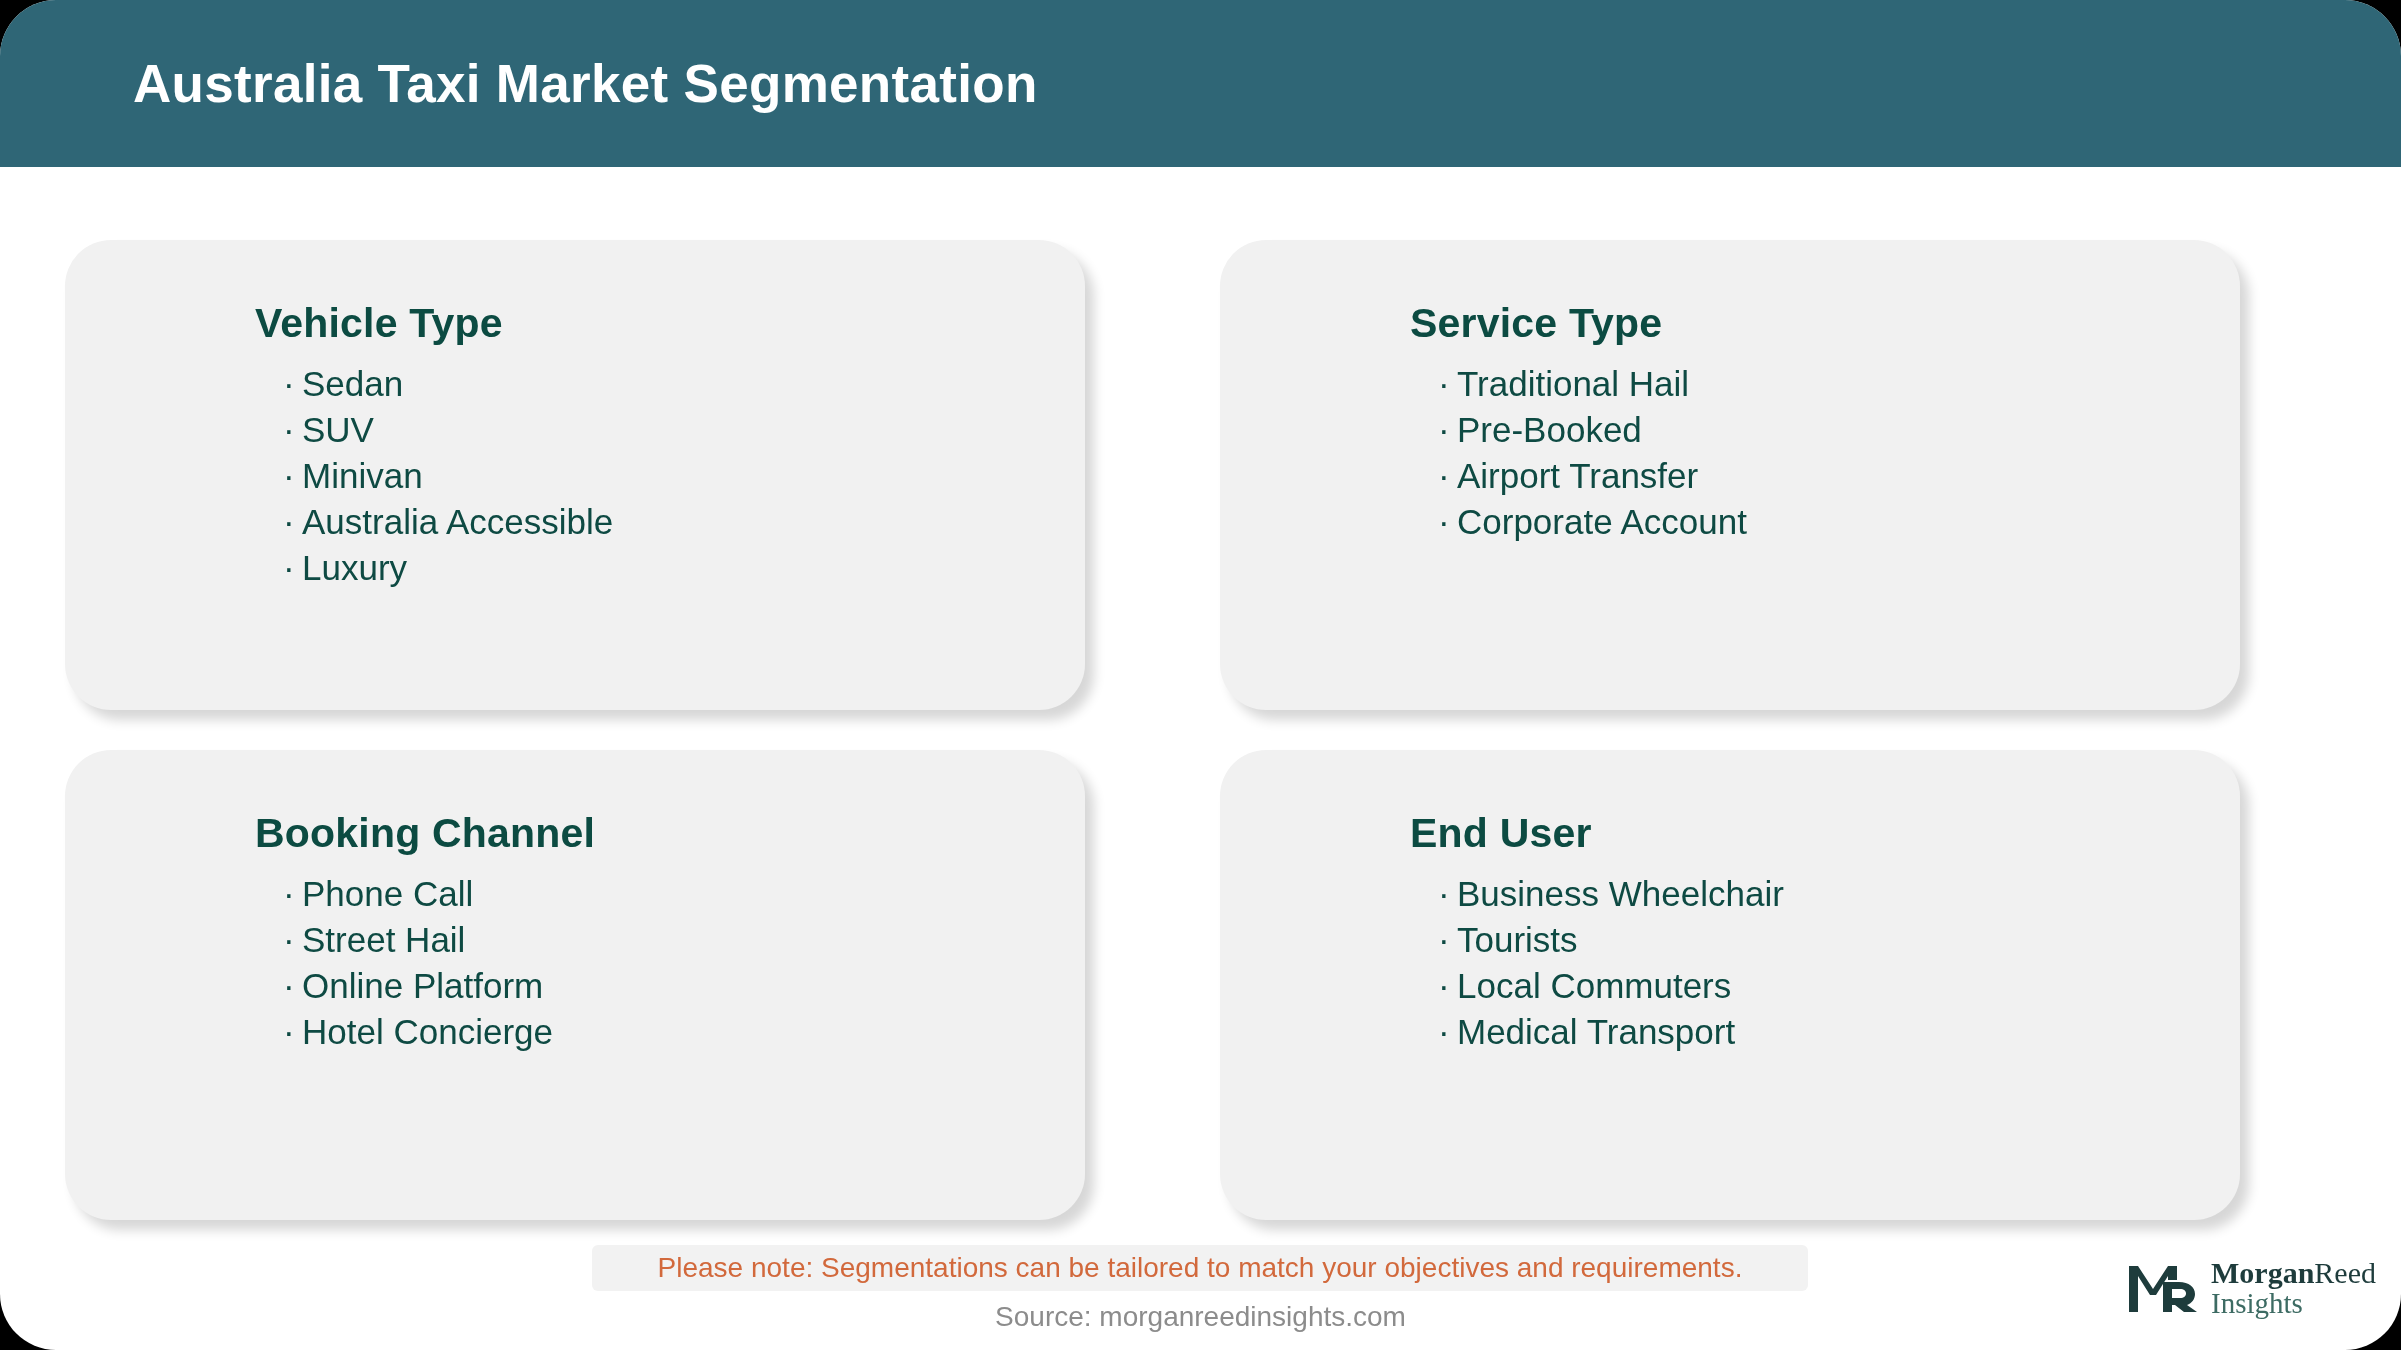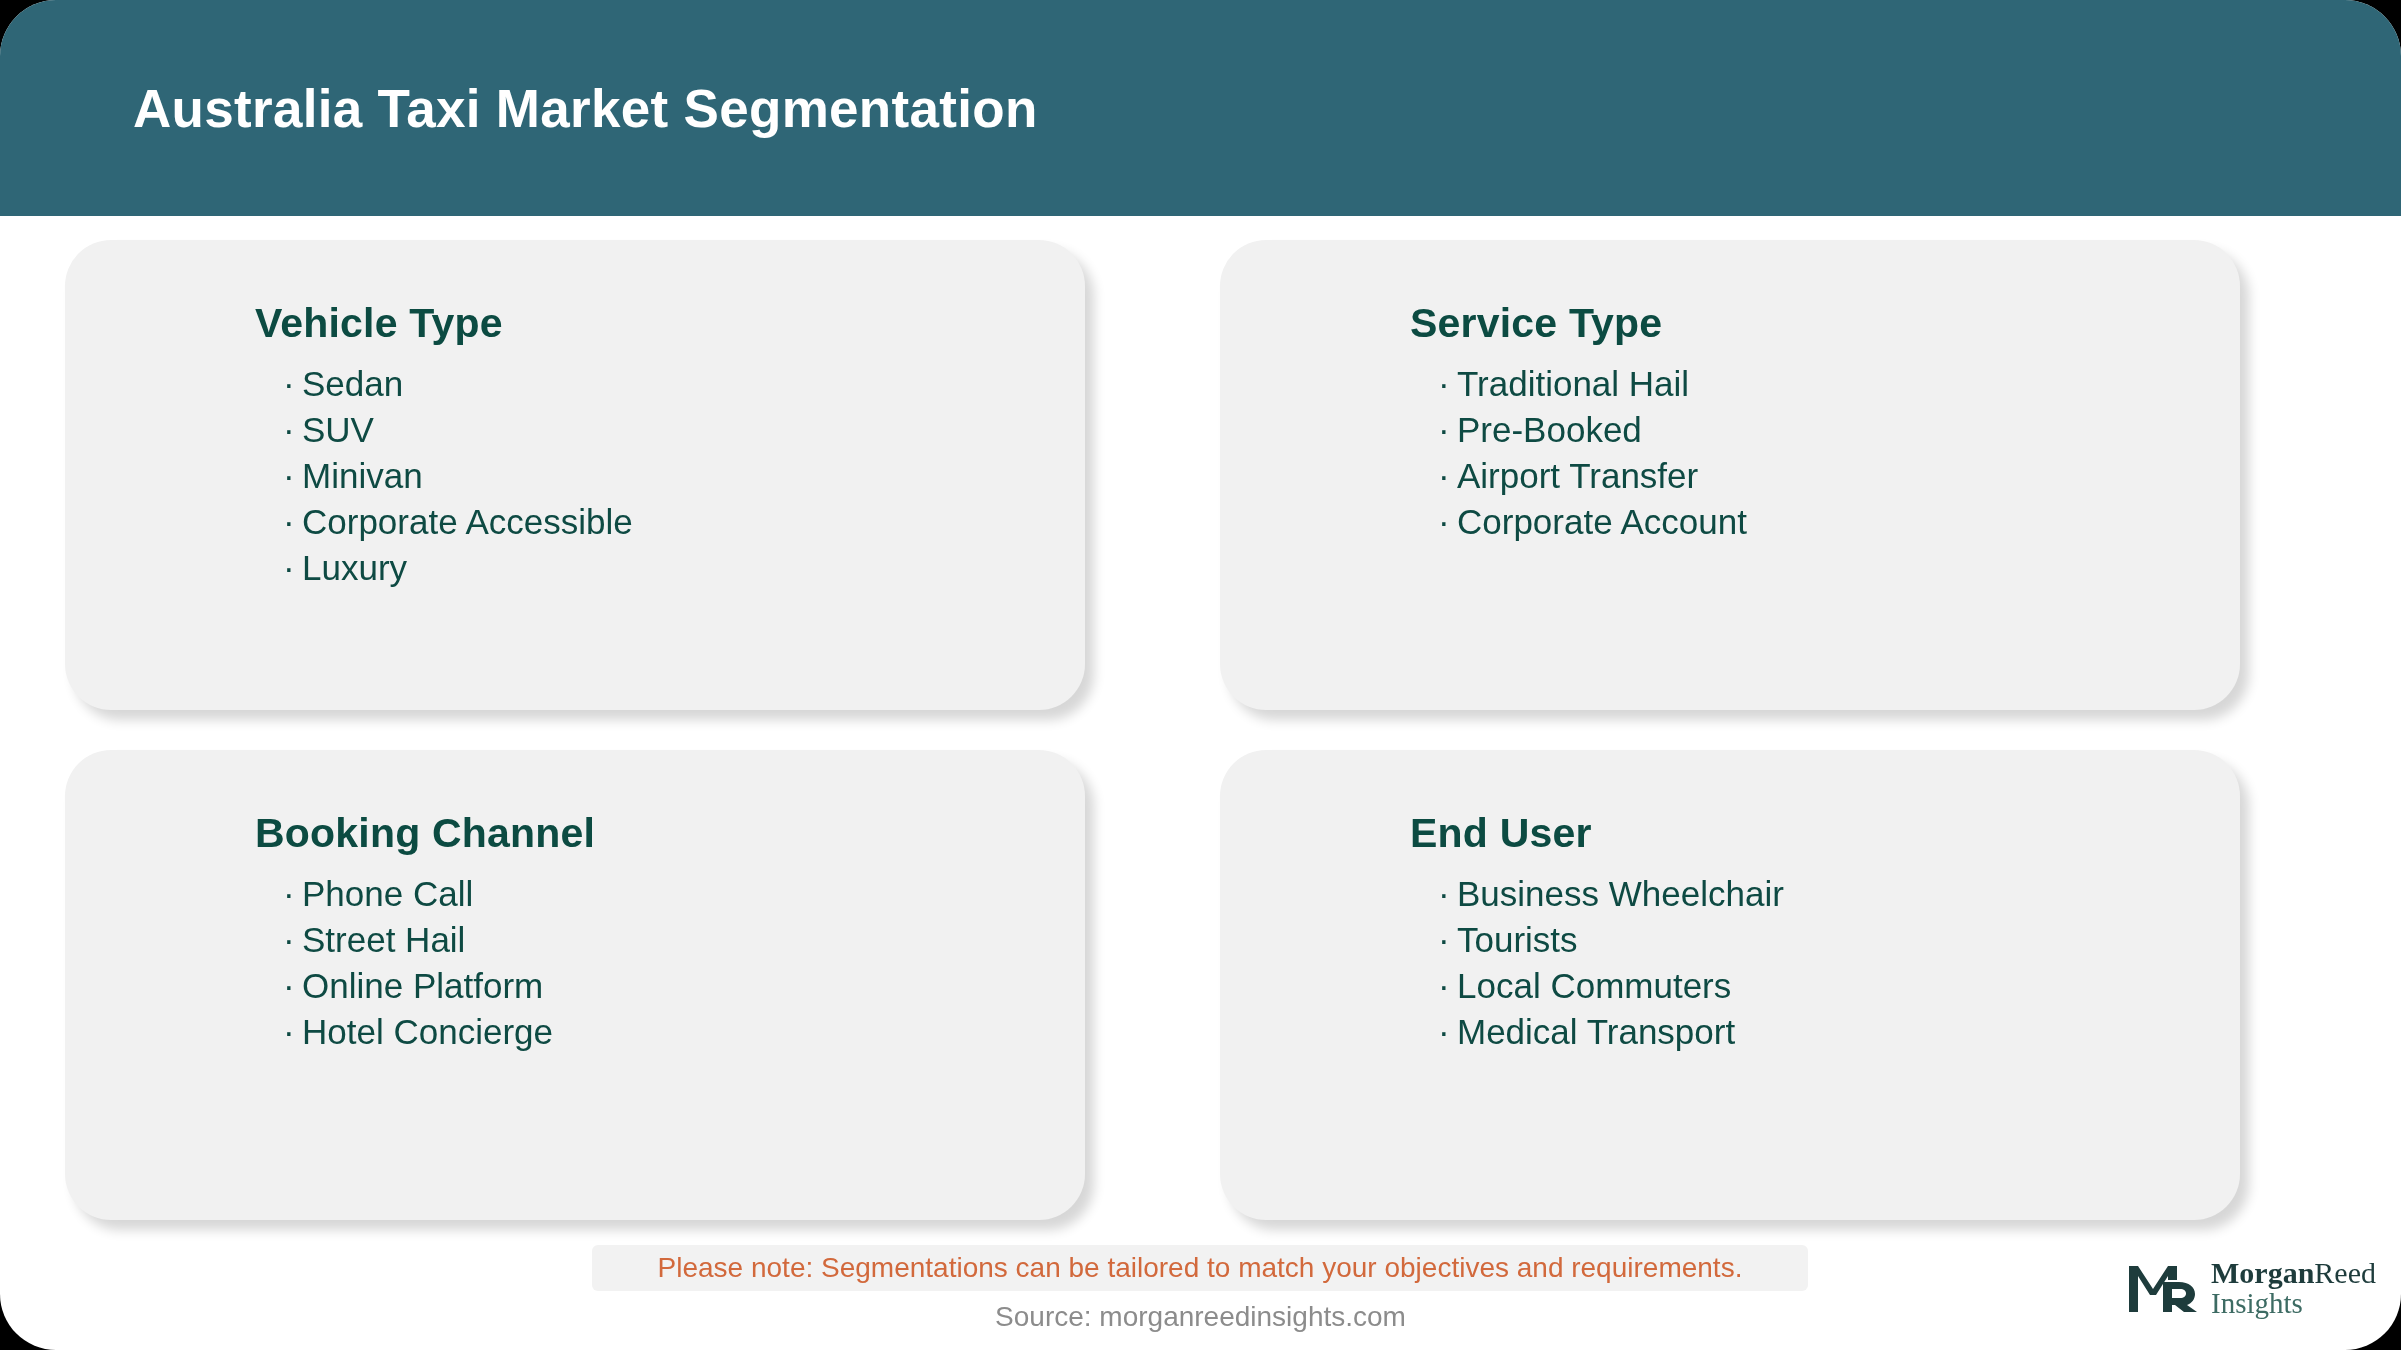--- a/index.html
+++ b/index.html
@@ -27,7 +27,7 @@
     left: 0;
     top: 0;
     width: 2401px;
-    height: 216px;
+    height: 167px;
     background: #2F6676;
     display: flex;
     align-items: center;

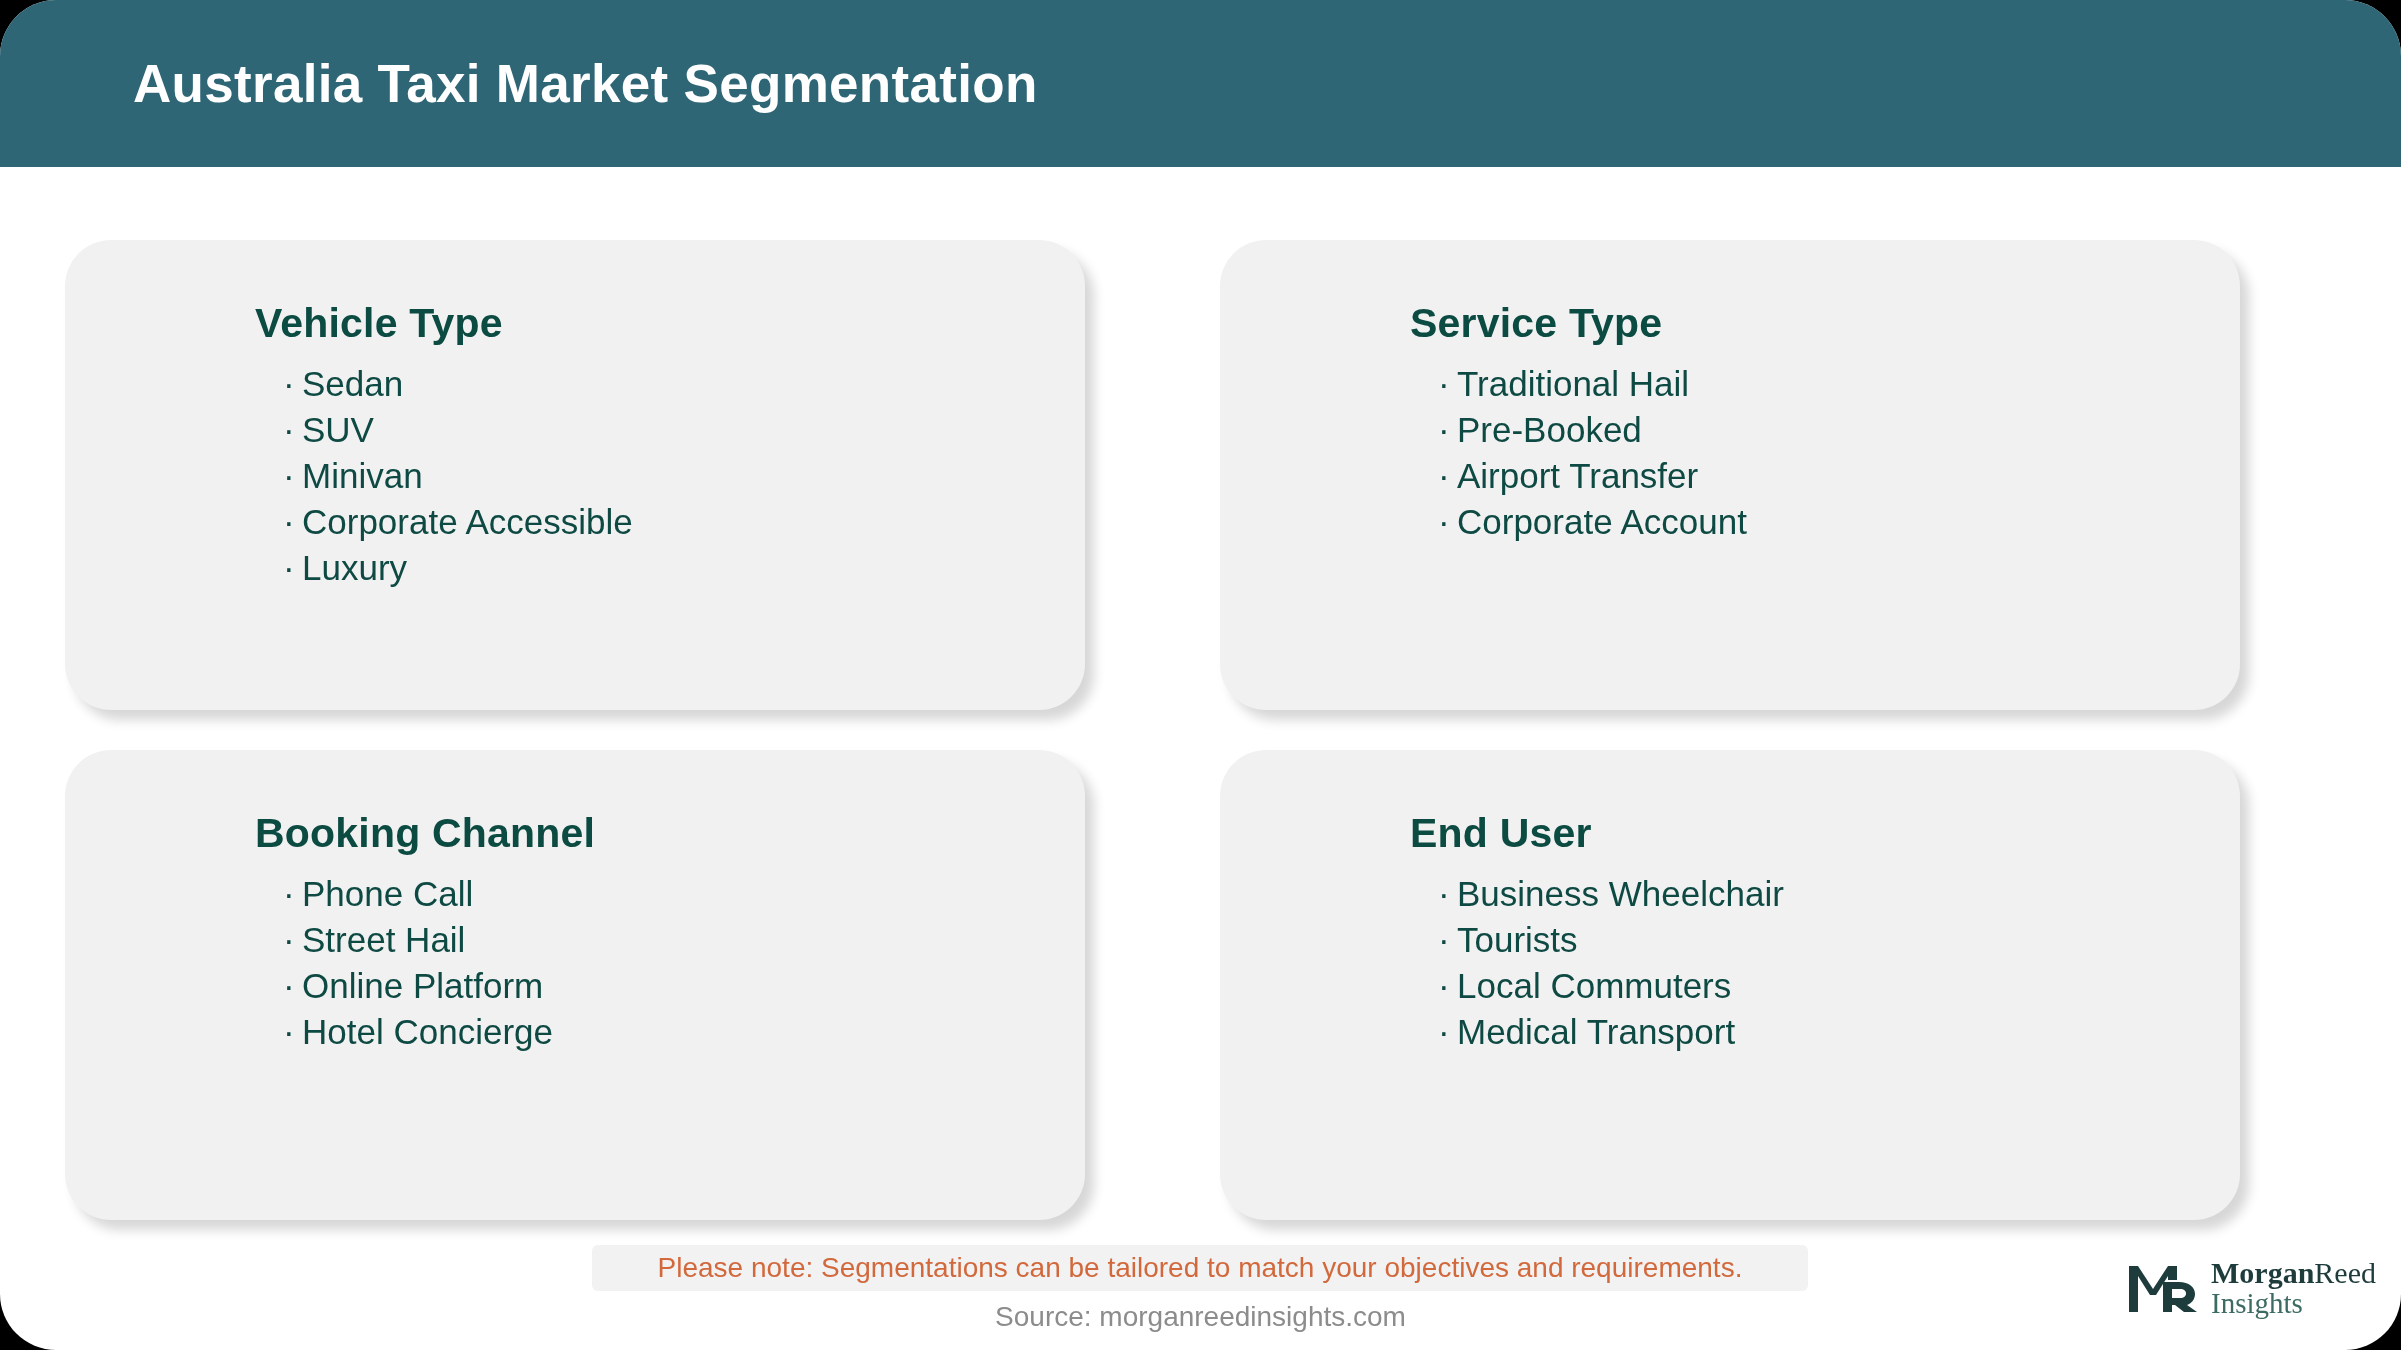--- a/index.html
+++ b/index.html
@@ -172,7 +172,7 @@
           <li><span class="bullet">·</span><span>Sedan</span></li>
           <li><span class="bullet">·</span><span>SUV</span></li>
           <li><span class="bullet">·</span><span>Minivan</span></li>
-          <li><span class="bullet">·</span><span>Corporate Accessible</span></li>
+          <li><span class="bullet">·</span><span>Australia Accessible</span></li>
           <li><span class="bullet">·</span><span>Luxury</span></li>
         </ul>
       </div>

